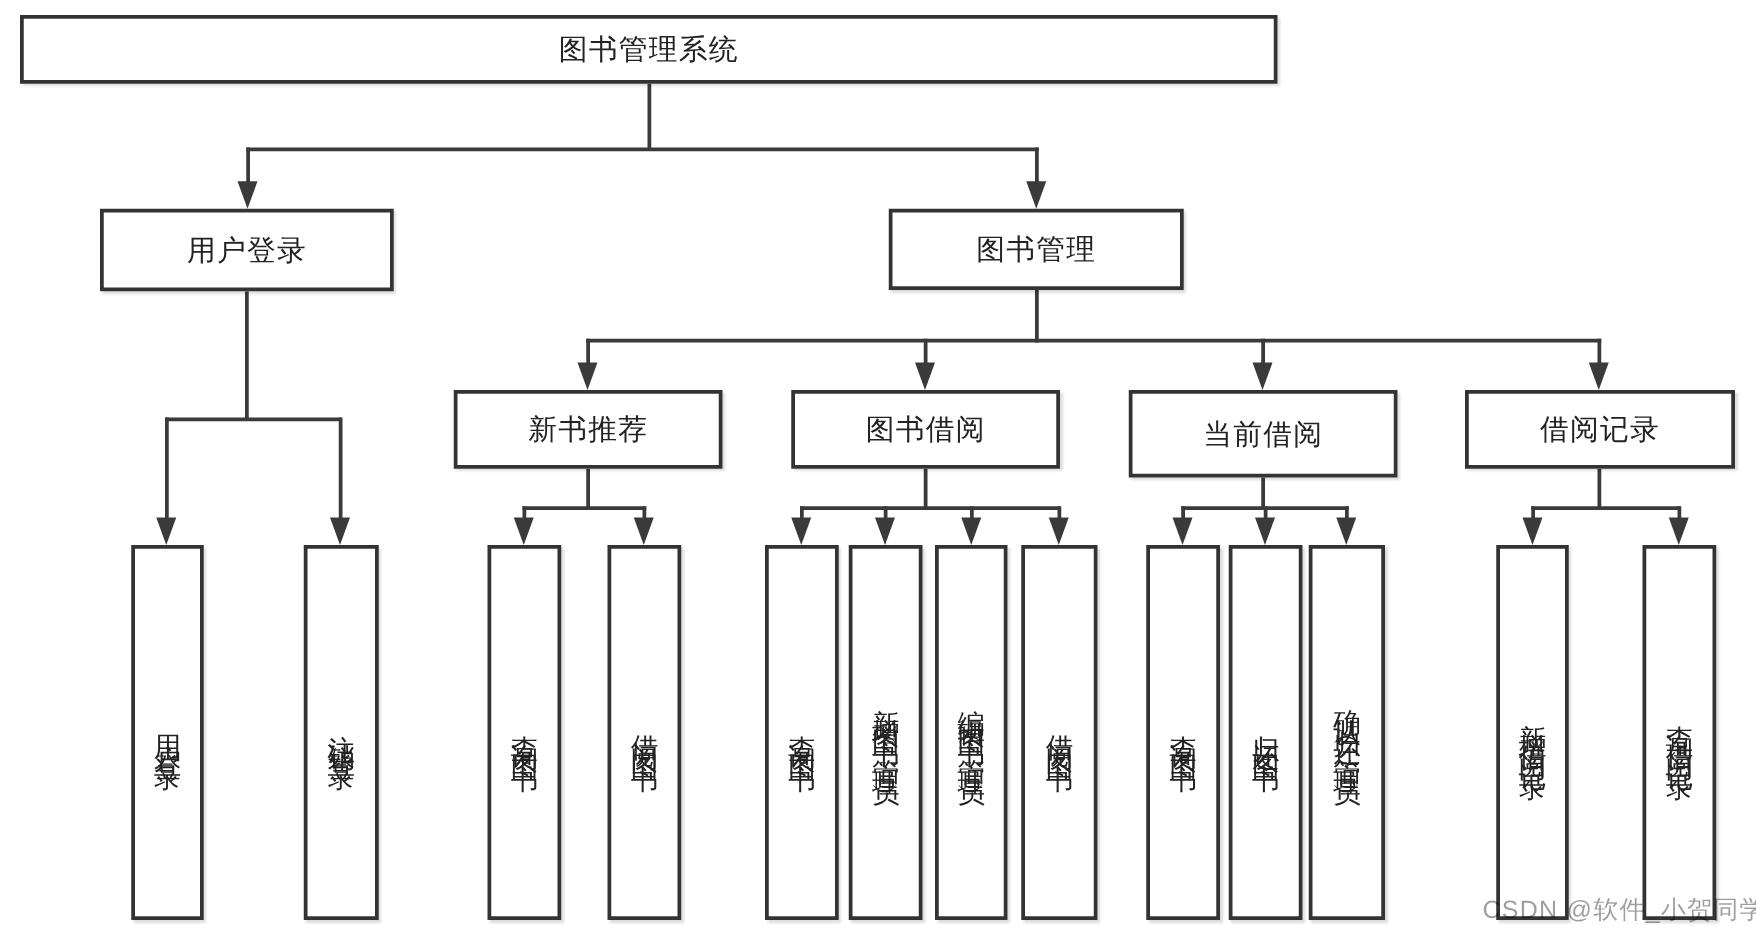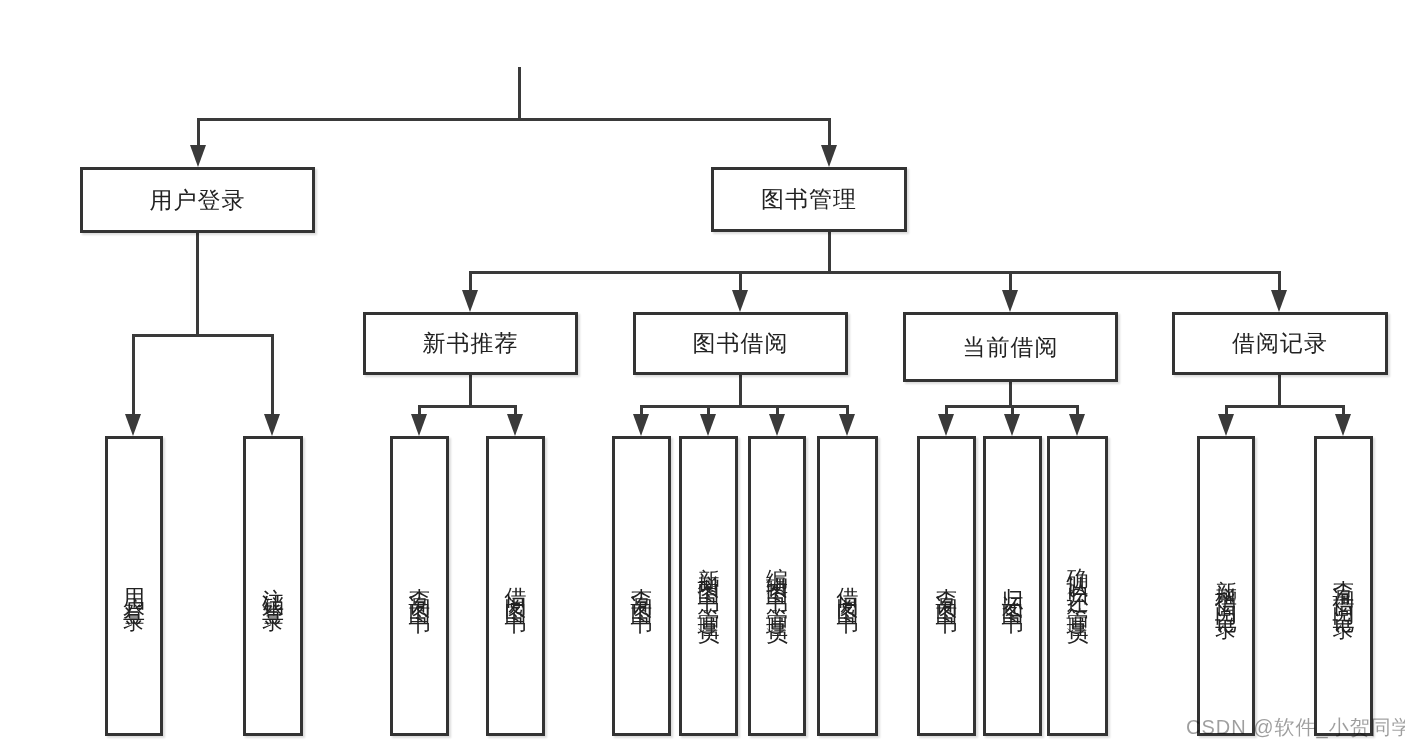--- a/index.html
+++ b/index.html
@@ -35,6 +35,7 @@
 
 <div class="stage">
 
+  <div class="node hnode" style="left:16px; top:12px; width:1006px; height:55px;">图书管理系统</div>
 
   <div class="vline" style="left:518px; top:67px; height:53px;"></div>
   <div class="hline" style="left:197px; top:118px; width:634px;"></div>

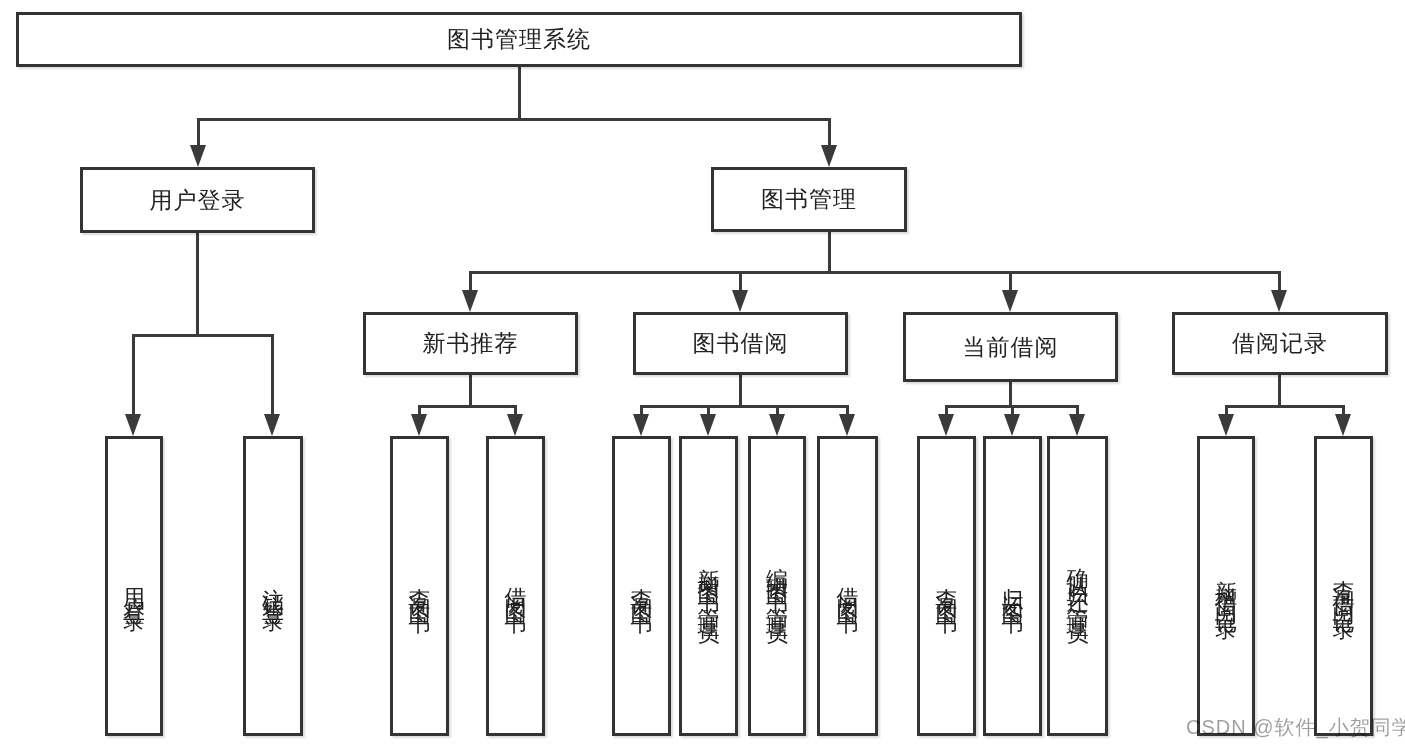--- a/index.html
+++ b/index.html
@@ -45,7 +45,7 @@
   <div class="arrow" style="left:821px; top:145px;"></div>
 
   <div class="node hnode" style="left:80px; top:167px; width:235px; height:66px;">用户登录</div>
-  <div class="node hnode" style="left:711px; top:167px; width:196px; height:65px;">图书管理</div>
+  <div class="node hnode" style="left:711px; top:167px; width:236px; height:65px;">图书管理</div>
 
   <div class="vline" style="left:196px; top:233px; height:103px;"></div>
   <div class="hline" style="left:132px; top:334px; width:141px;"></div>

